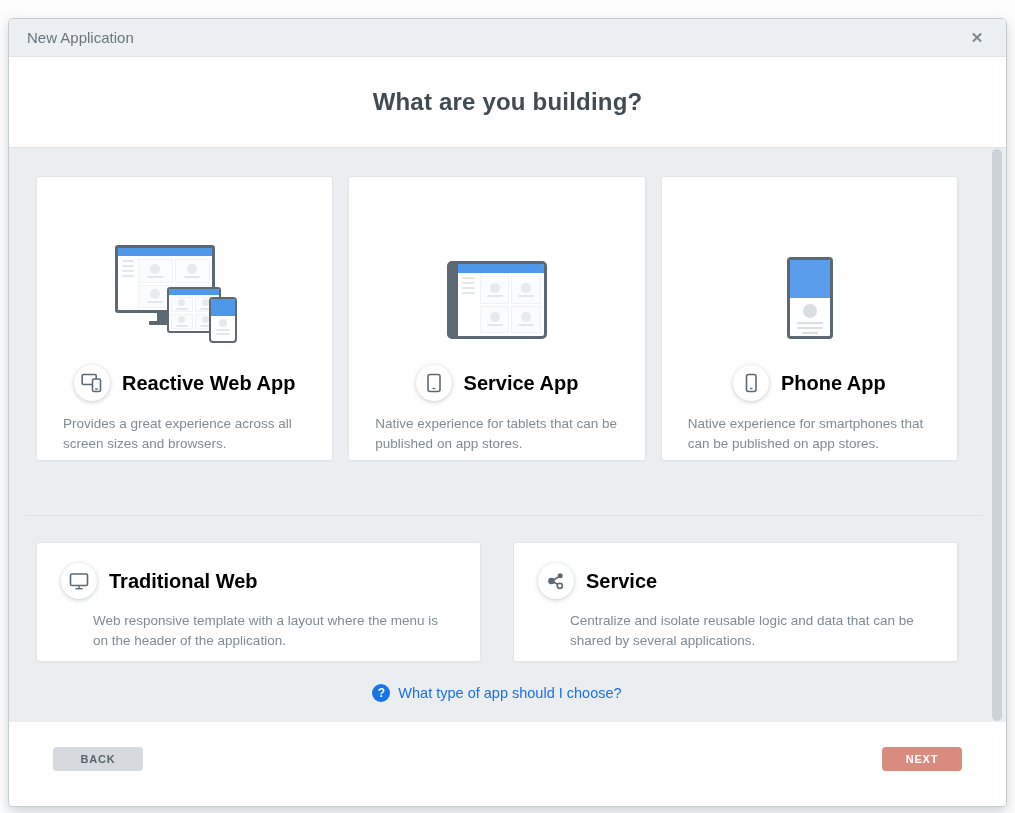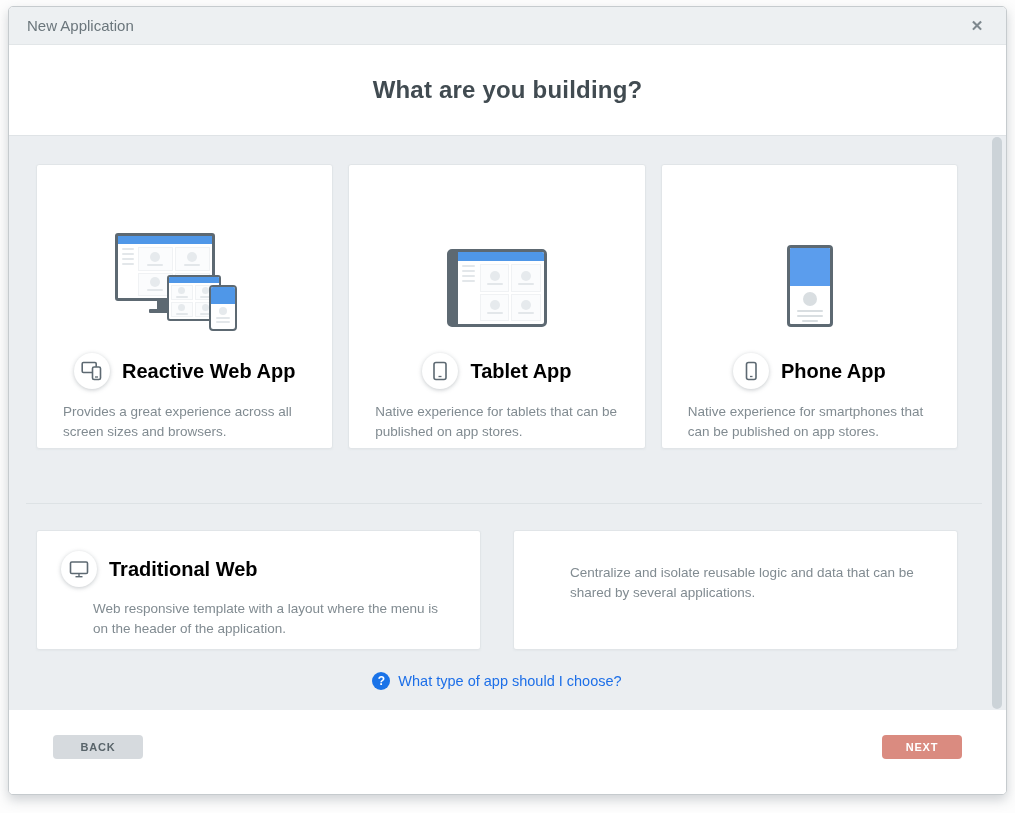--- a/index.html
+++ b/index.html
@@ -6,7 +6,7 @@
   html,body { width:1015px; height:813px; background:#fdfdfd; font-family:"Liberation Sans", sans-serif; overflow:hidden; }
 
   .dialog {
-    position:absolute; left:8px; top:6px; width:999px; height:789px;
+    position:absolute; left:8px; top:18px; width:999px; height:789px;
     background:#fff; border:1px solid #c6cbce; border-radius:5px;
     box-shadow:0 5px 12px rgba(90,100,110,.28);
     display:flex; flex-direction:column; overflow:hidden;

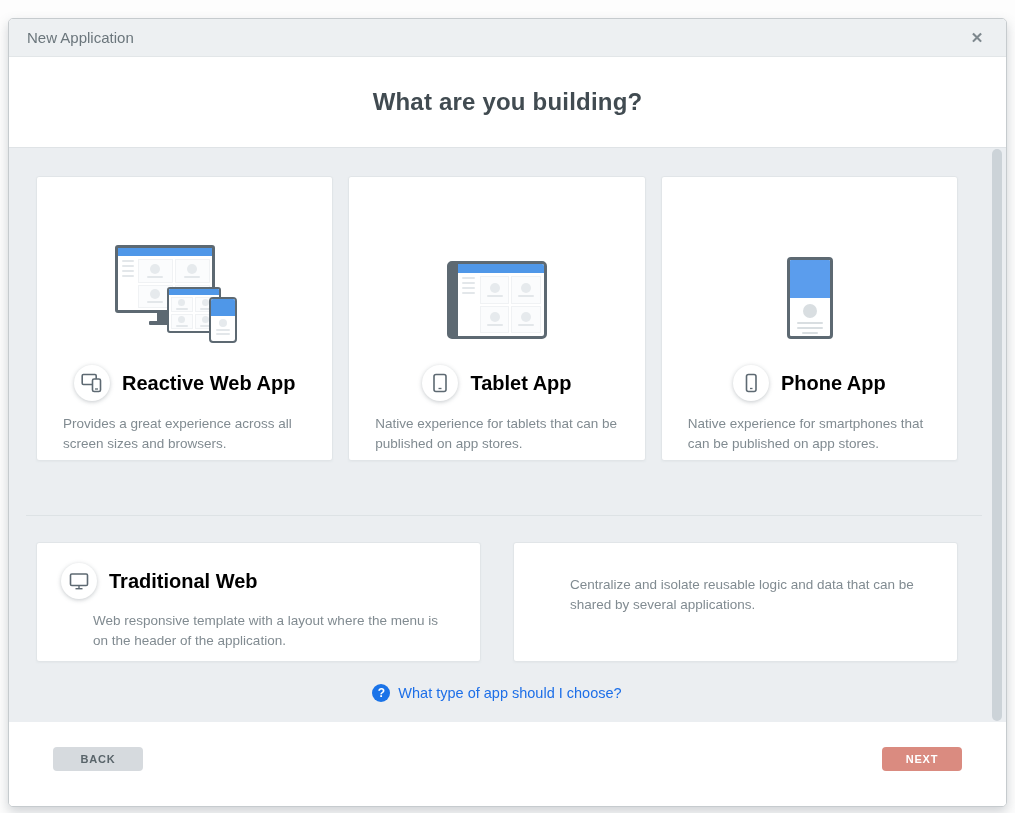--- a/index.html
+++ b/index.html
@@ -257,7 +257,7 @@
               <line x1="7.5" y1="15.5" x2="10.5" y2="15.5" stroke="#5d6972" stroke-width="1.3"></line>
             </svg>
           </span>
-          <span class="card-title">Tablet App</span>
+          <span class="card-title">Service App</span>
         </div>
         <p class="card-desc">Native experience for tablets that can be published on app stores.</p>
       </div>

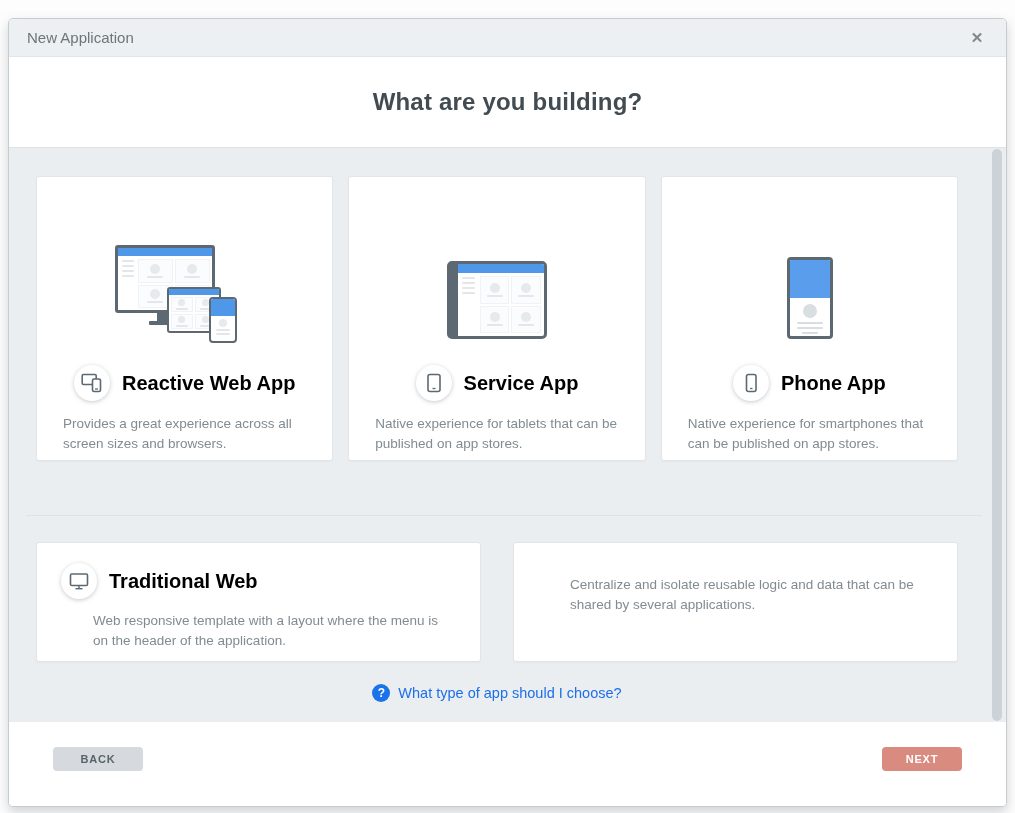--- a/index.html
+++ b/index.html
@@ -306,6 +306,18 @@
       </div>
 
       <div class="card secondary">
+        <div class="title-row left">
+          <span class="badge">
+            <svg width="20" height="20" viewBox="0 0 20 20">
+              <line x1="6" y1="10" x2="14" y2="5" stroke="#5d6972" stroke-width="1.5"></line>
+              <line x1="6" y1="10" x2="13.5" y2="14.5" stroke="#5d6972" stroke-width="1.5"></line>
+              <circle cx="5.5" cy="10" r="3.3" fill="#5d6972"></circle>
+              <circle cx="14.2" cy="4.8" r="2.5" fill="#5d6972"></circle>
+              <circle cx="13.8" cy="14.8" r="2.6" fill="#fff" stroke="#5d6972" stroke-width="1.6"></circle>
+            </svg>
+          </span>
+          <span class="card-title">Service</span>
+        </div>
         <p class="card-desc">Centralize and isolate reusable logic and data that can be shared by several applications.</p>
       </div>
     </div>

